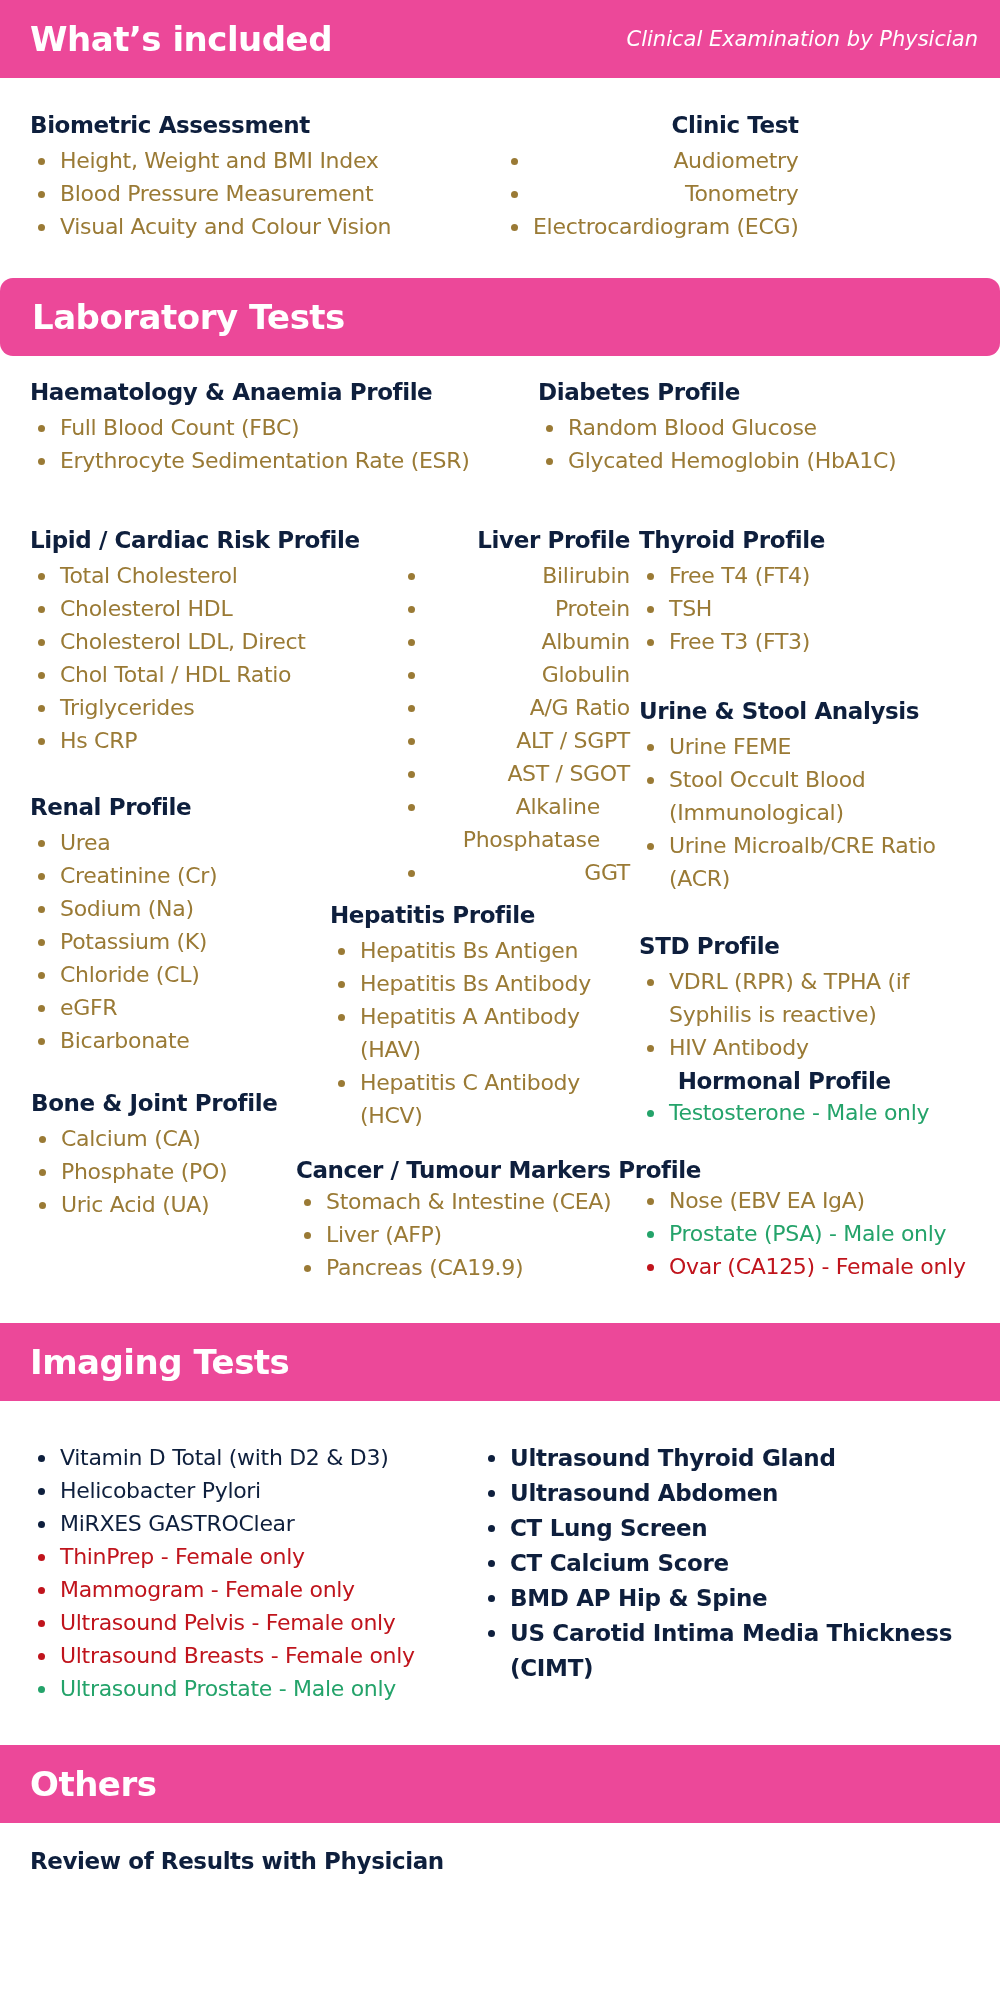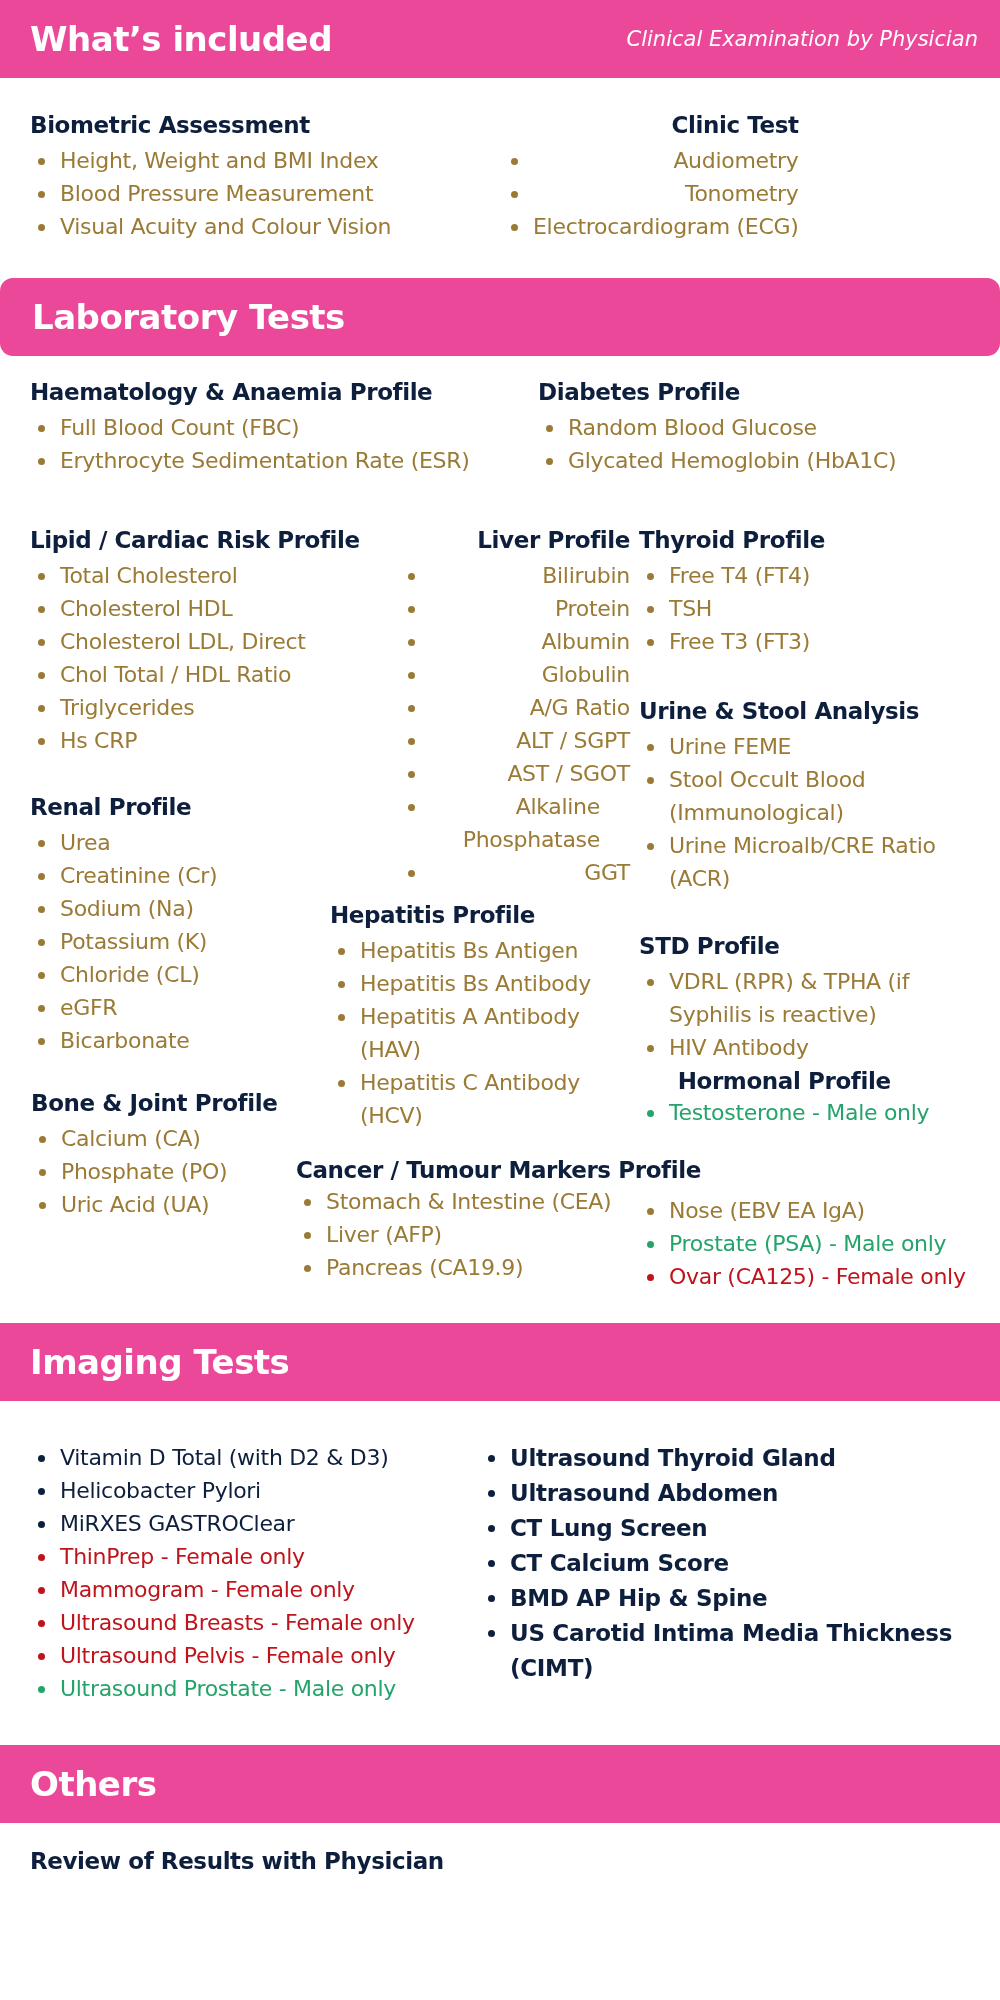--- a/index.html
+++ b/index.html
@@ -197,7 +197,7 @@
   </ul>
 </div>
 
-<div class="group" style="left:639px; top:1184px;margin-top:10px;">
+<div class="group" style="left:639px; top:1184px;">
   <ul class="items tight">
     <li>Nose (EBV EA IgA)</li>
     <li class="male">Prostate (PSA) - Male only</li>

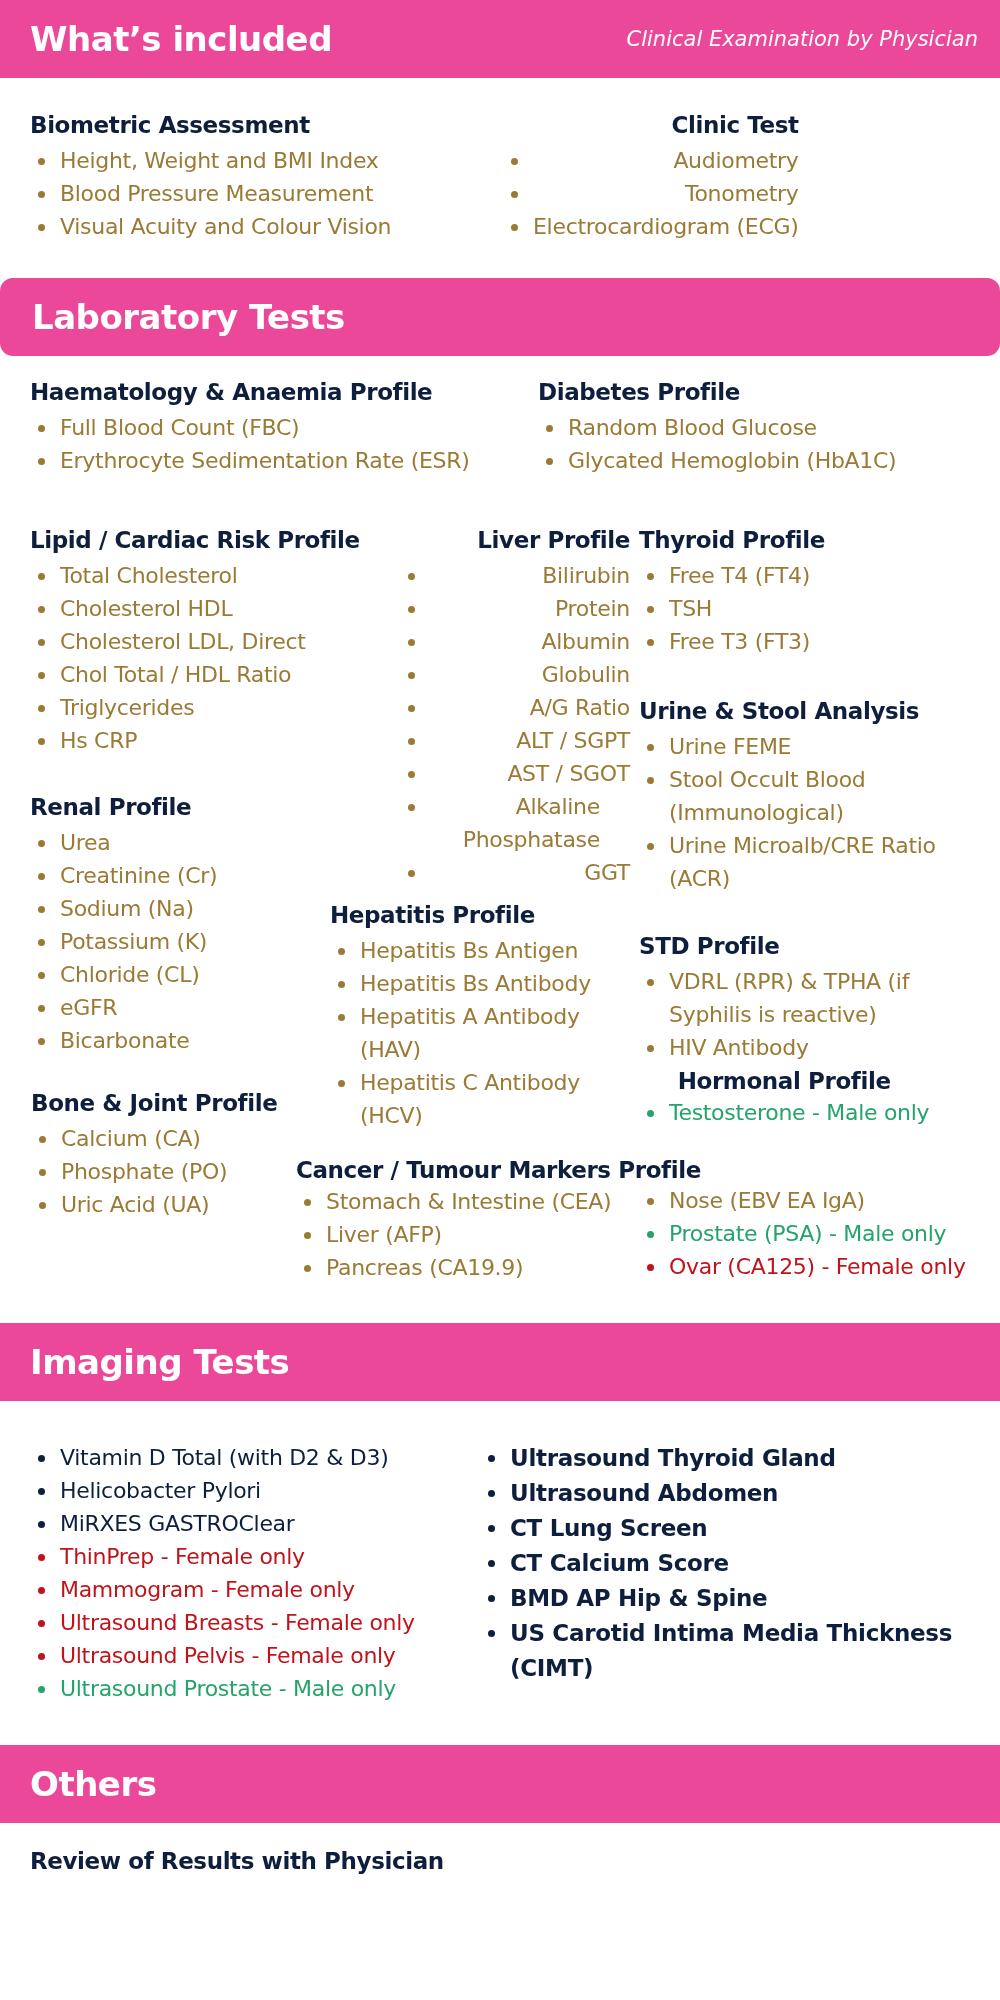--- a/index.html
+++ b/index.html
@@ -216,8 +216,8 @@
     <li class="navy">MiRXES GASTROClear</li>
     <li class="female">ThinPrep - Female only</li>
     <li class="female">Mammogram - Female only</li>
+    <li class="female">Ultrasound Pelvis - Female only</li>
     <li class="female">Ultrasound Breasts - Female only</li>
-    <li class="female">Ultrasound Pelvis - Female only</li>
     <li class="male">Ultrasound Prostate - Male only</li>
   </ul>
 </div>

